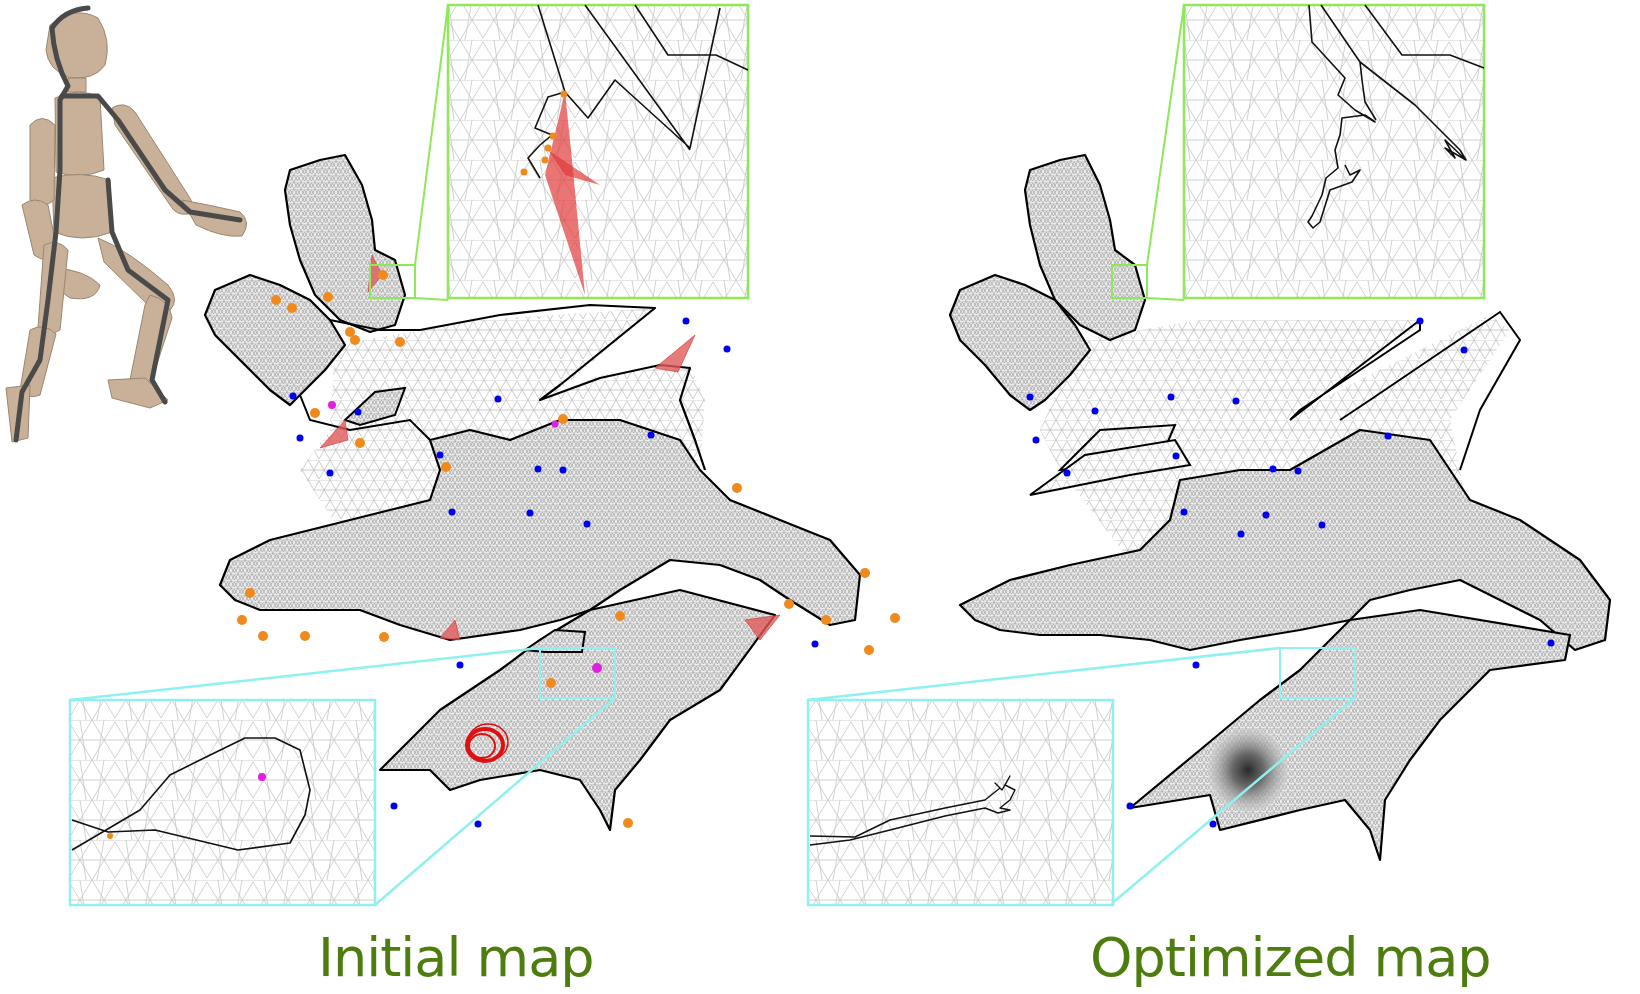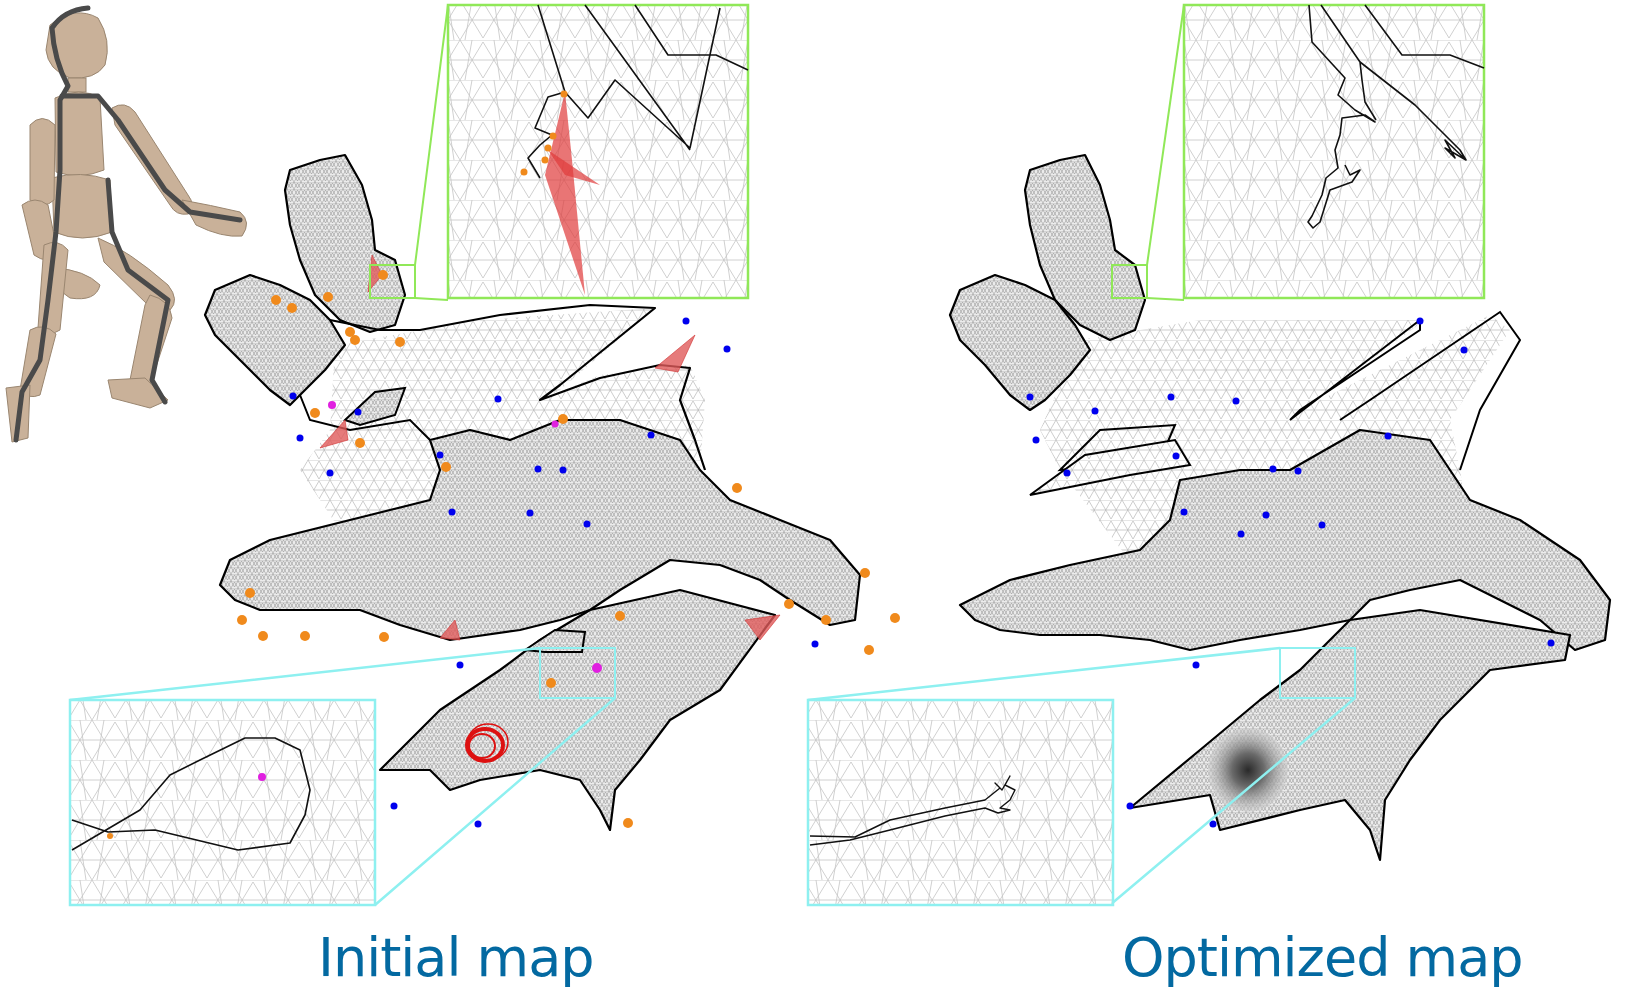--- a/index.html
+++ b/index.html
@@ -6,7 +6,7 @@
   body { width: 1640px; height: 994px; position: relative; overflow: hidden; font-family: "Liberation Sans", sans-serif; }
   .figure { position: absolute; left: 0; top: 0; width: 1640px; height: 994px; }
   svg { position: absolute; left: 0; top: 0; }
-  .caption { position: absolute; top: 928px; font-family: "DejaVu Sans", sans-serif; font-size: 54px; color: #0369a1; letter-spacing: -1px; line-height: 60px; white-space: nowrap; }
+  .caption { position: absolute; top: 928px; font-family: "DejaVu Sans", sans-serif; font-size: 54px; color: #4d7c0f; letter-spacing: -1px; line-height: 60px; white-space: nowrap; }
   .cap-left { left: 318px; }
   .cap-right { left: 1090px; margin-left: 32px; }
 </style>

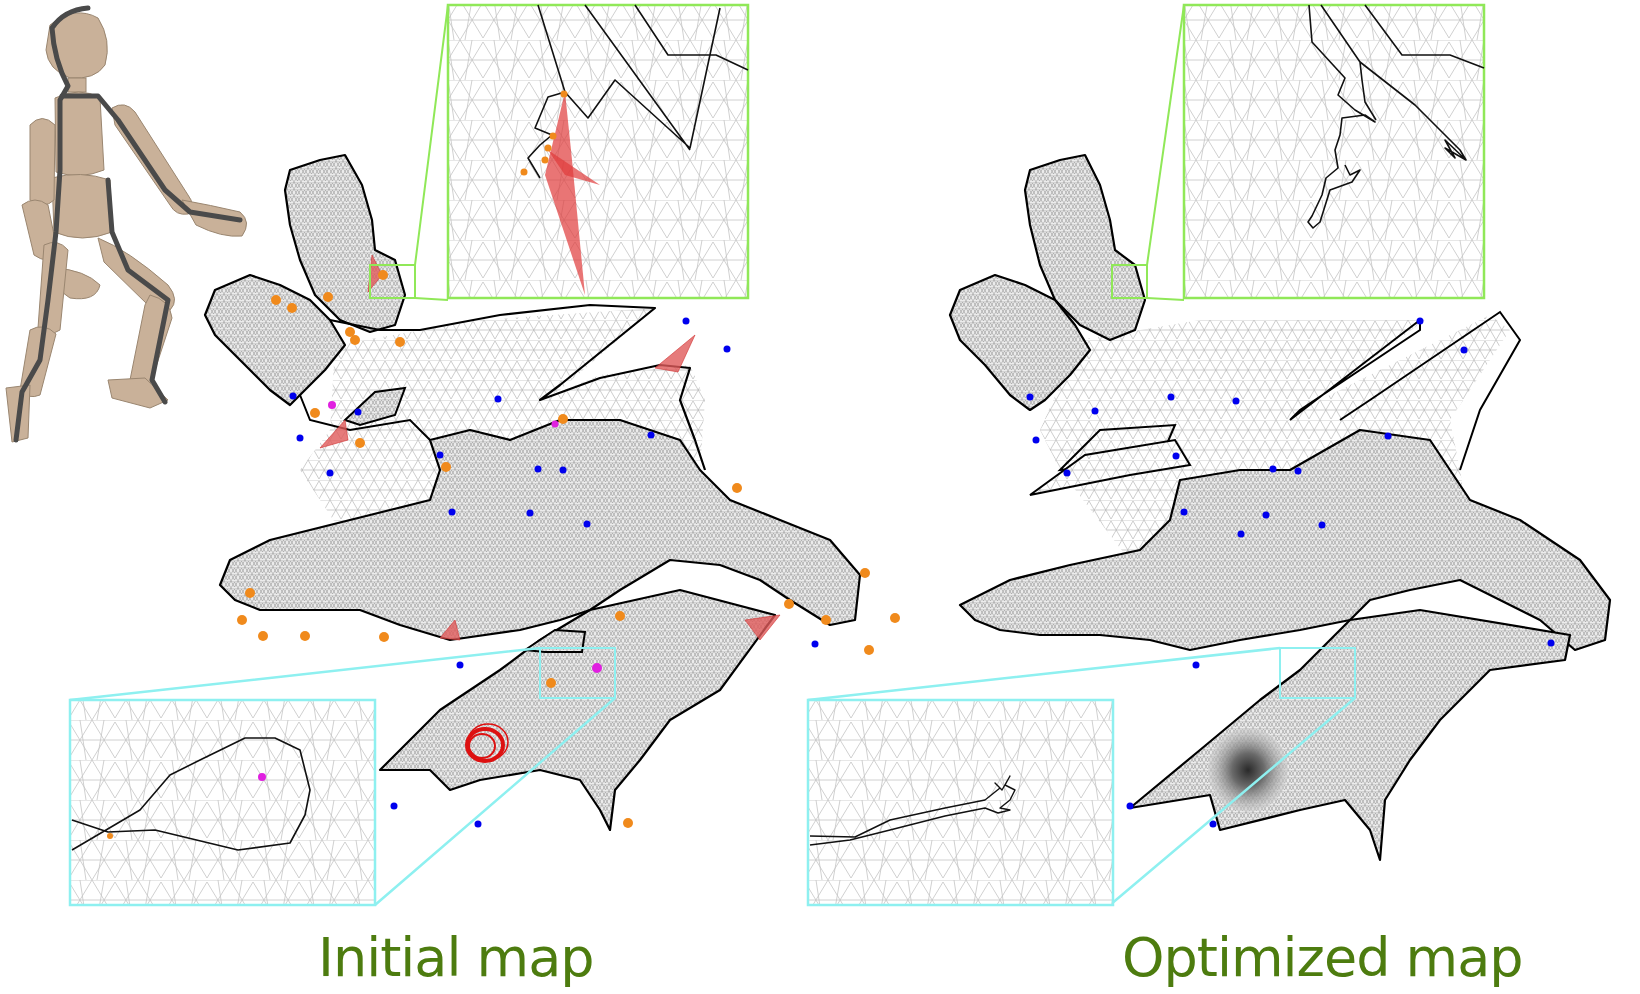--- a/index.html
+++ b/index.html
@@ -8,7 +8,7 @@
   svg { position: absolute; left: 0; top: 0; }
   .caption { position: absolute; top: 928px; font-family: "DejaVu Sans", sans-serif; font-size: 54px; color: #4d7c0f; letter-spacing: -1px; line-height: 60px; white-space: nowrap; }
   .cap-left { left: 318px; }
-  .cap-right { left: 1090px; margin-left: 32px; }
+  .cap-right { left: 1090px; }
 </style>
 </head>
 <body>

